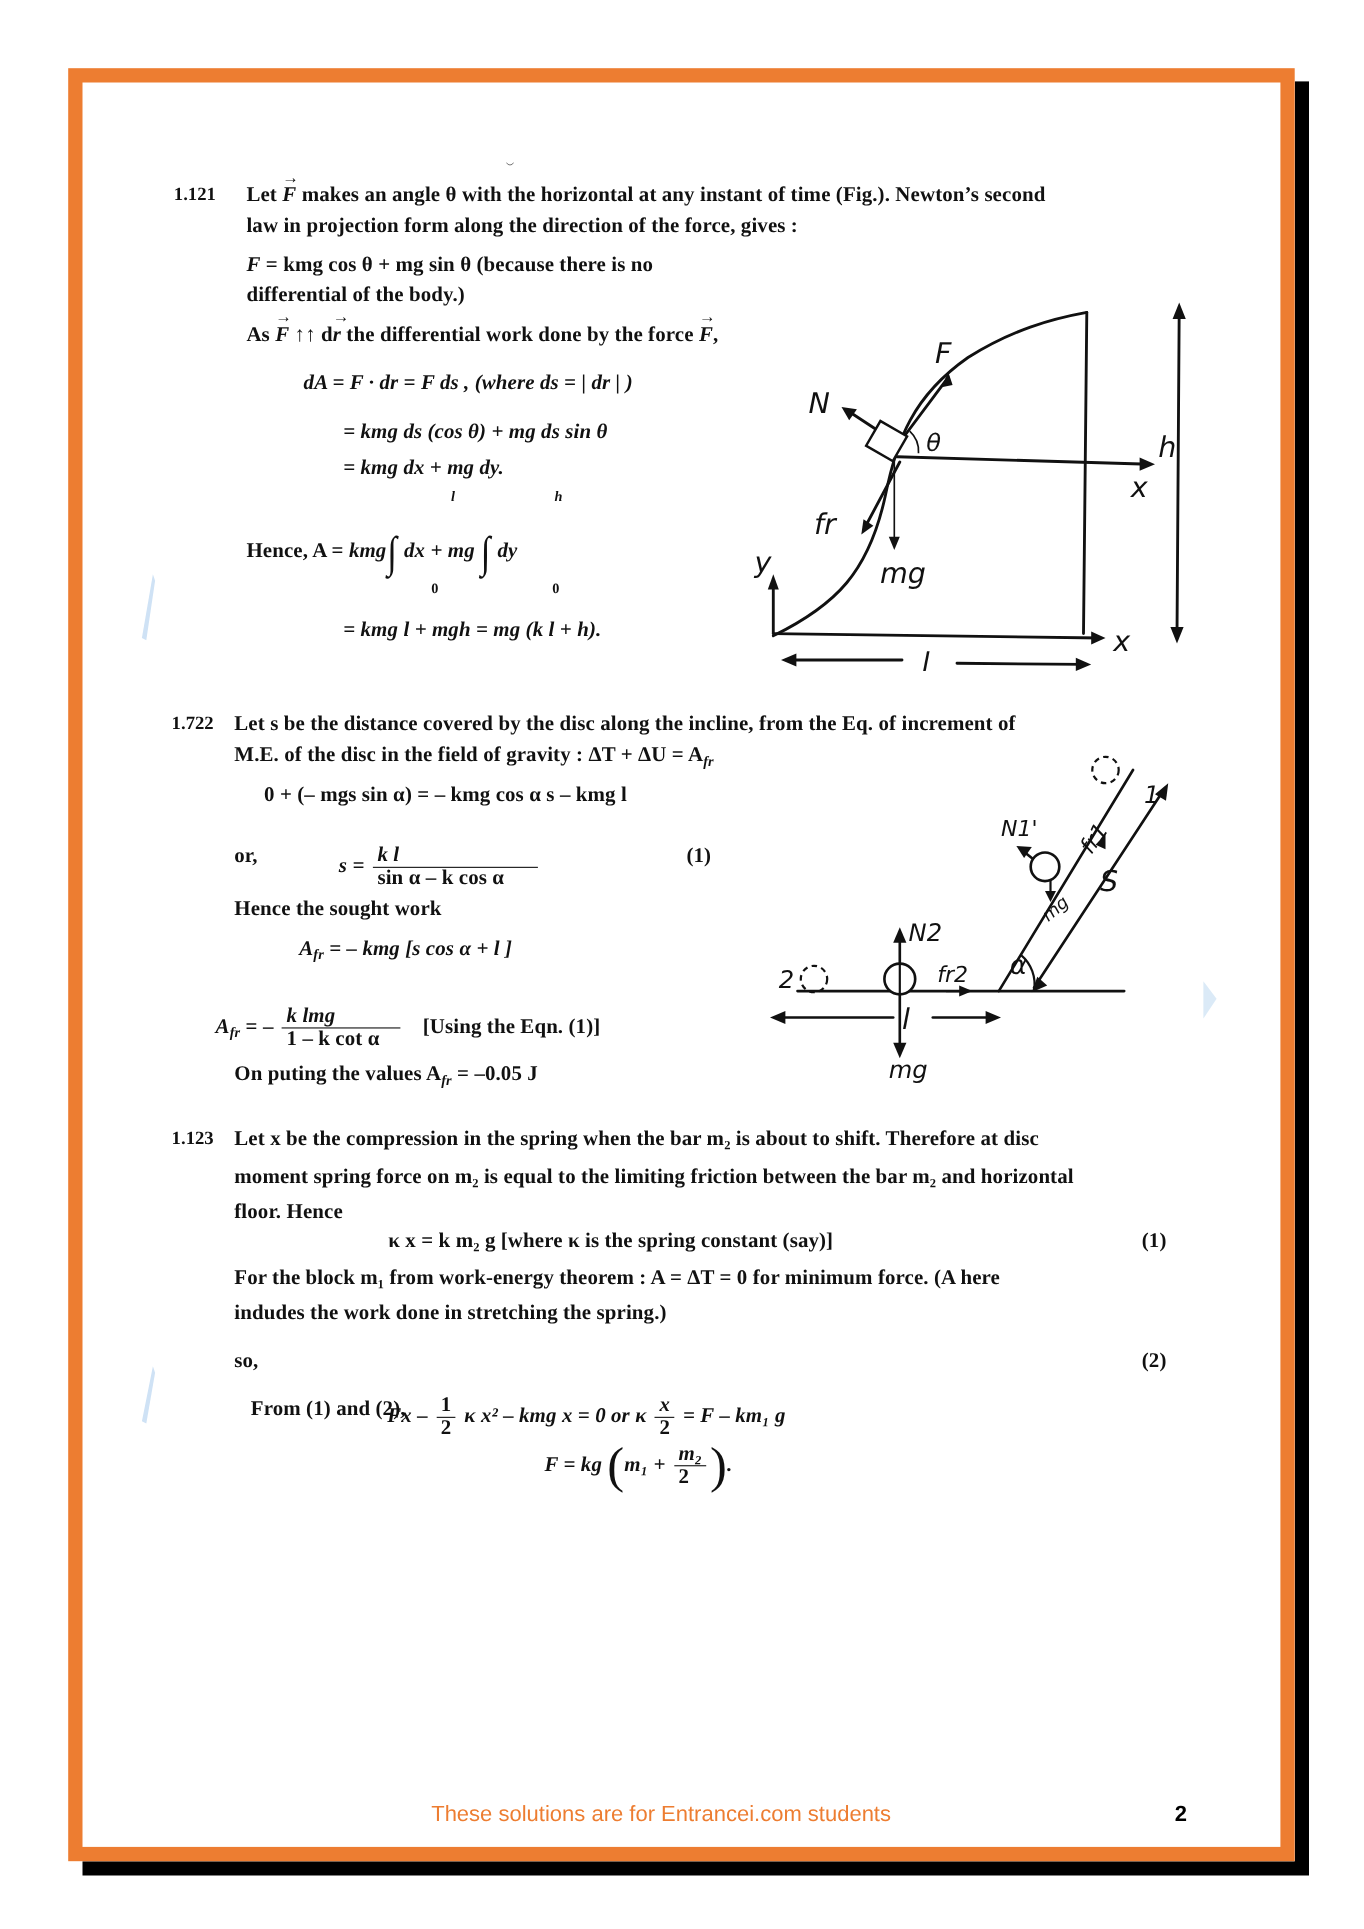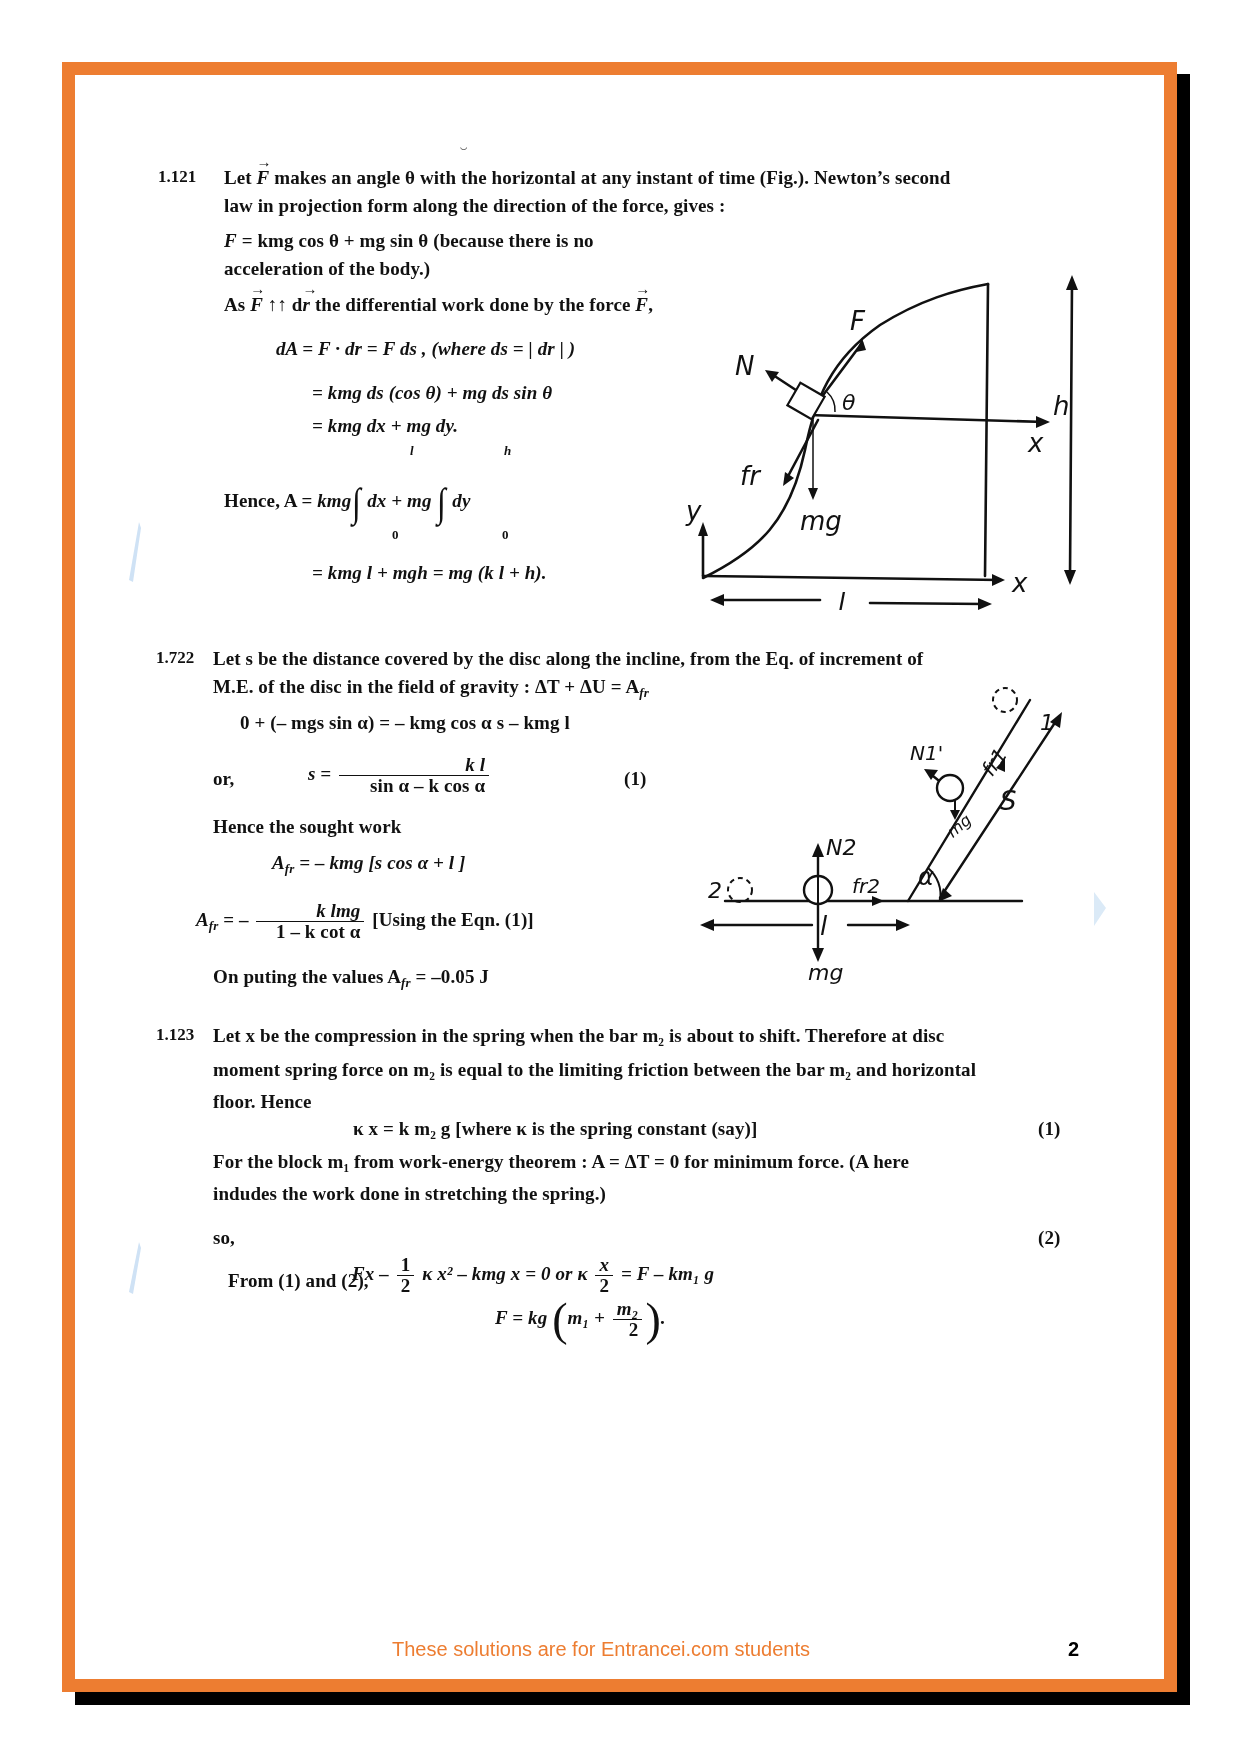--- a/index.html
+++ b/index.html
@@ -49,7 +49,7 @@
   <div class="t" style="left:224px;top:167px"><span>Let </span><i class="vec">F</i><span> makes an angle θ with the horizontal at any instant of time (Fig.). Newton’s second</span></div>
   <div class="t" style="left:224px;top:195px">law in projection form along the direction of the force, gives :</div>
   <div class="t" style="left:224px;top:230px"><i>F</i><span> = kmg cos θ + mg sin θ (because there is no</span></div>
-  <div class="t" style="left:224px;top:258px">acceleration of the body.)</div>
+  <div class="t" style="left:224px;top:258px">differential of the body.)</div>
   <div class="t" style="left:224px;top:294px"><span>As </span><i class="vec">F</i><span> ↑↑ d</span><i class="vec">r</i><span> the differential work done by the force </span><i class="vec">F</i><span>,</span></div>
   <div class="t it" style="left:276px;top:338px">dA = F · dr = F ds , (where ds = | dr | )</div>
   <div class="t it" style="left:312px;top:382px">= kmg ds (cos θ) + mg ds sin θ</div>

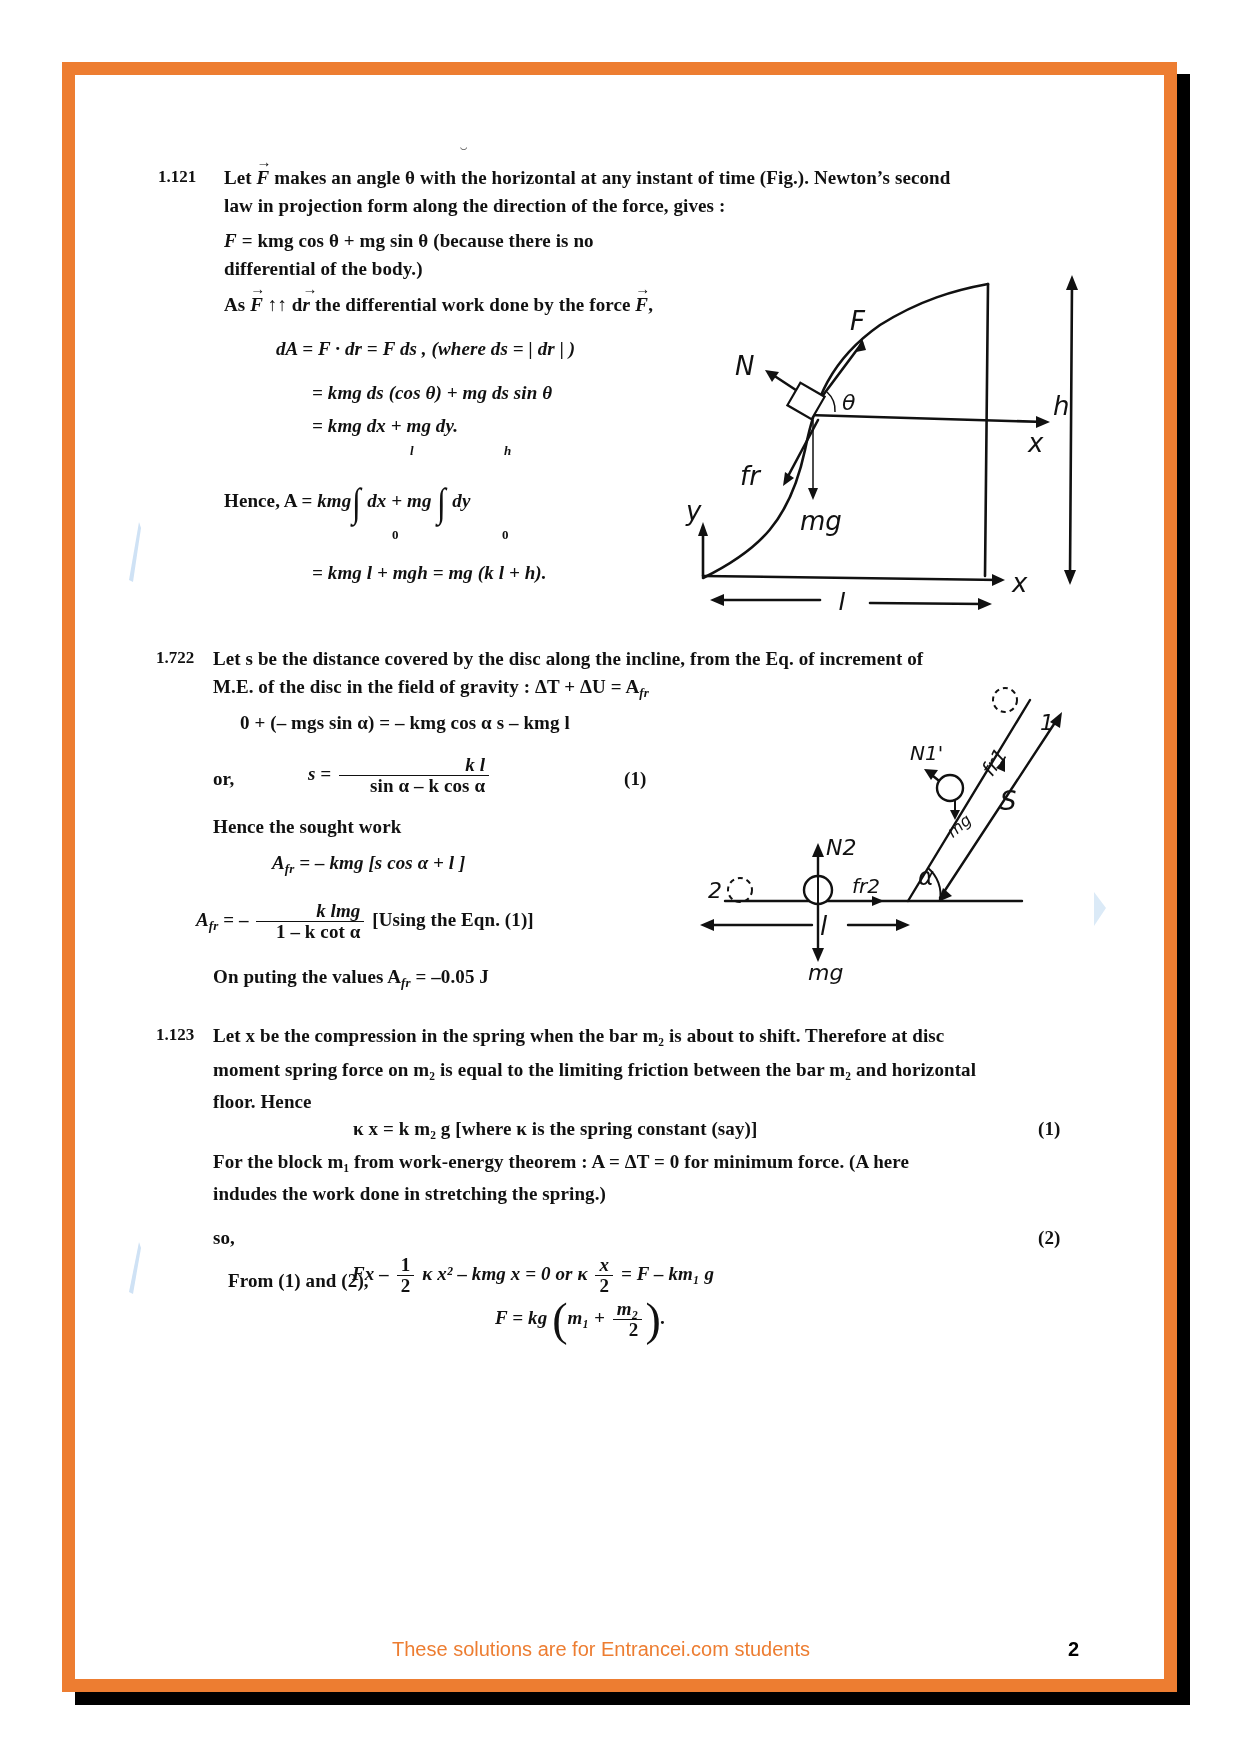--- a/index.html
+++ b/index.html
@@ -11,7 +11,7 @@
   .t { position:absolute; font-size:19px; line-height:22px; white-space:nowrap; font-weight:bold; letter-spacing:0.1px; }
   .num { position:absolute; font-size:17px; font-weight:bold; }
   i, .it { font-style:italic; }
-  .frac { display:inline-block; vertical-align:middle; text-align:right; margin:3px 3px;font-family:Liberation Serif, serif; }
+  .frac { display:inline-block; vertical-align:middle; text-align:left; margin:16px 3px;font-family:Liberation Serif, serif; }
   .frac .n { display:block; border-bottom:1.5px solid #111; padding:0 4px; line-height:20px; }
   .frac .d { display:block; line-height:20px; padding:0 4px; }
   .sub { font-size:13px; vertical-align:-4px; }

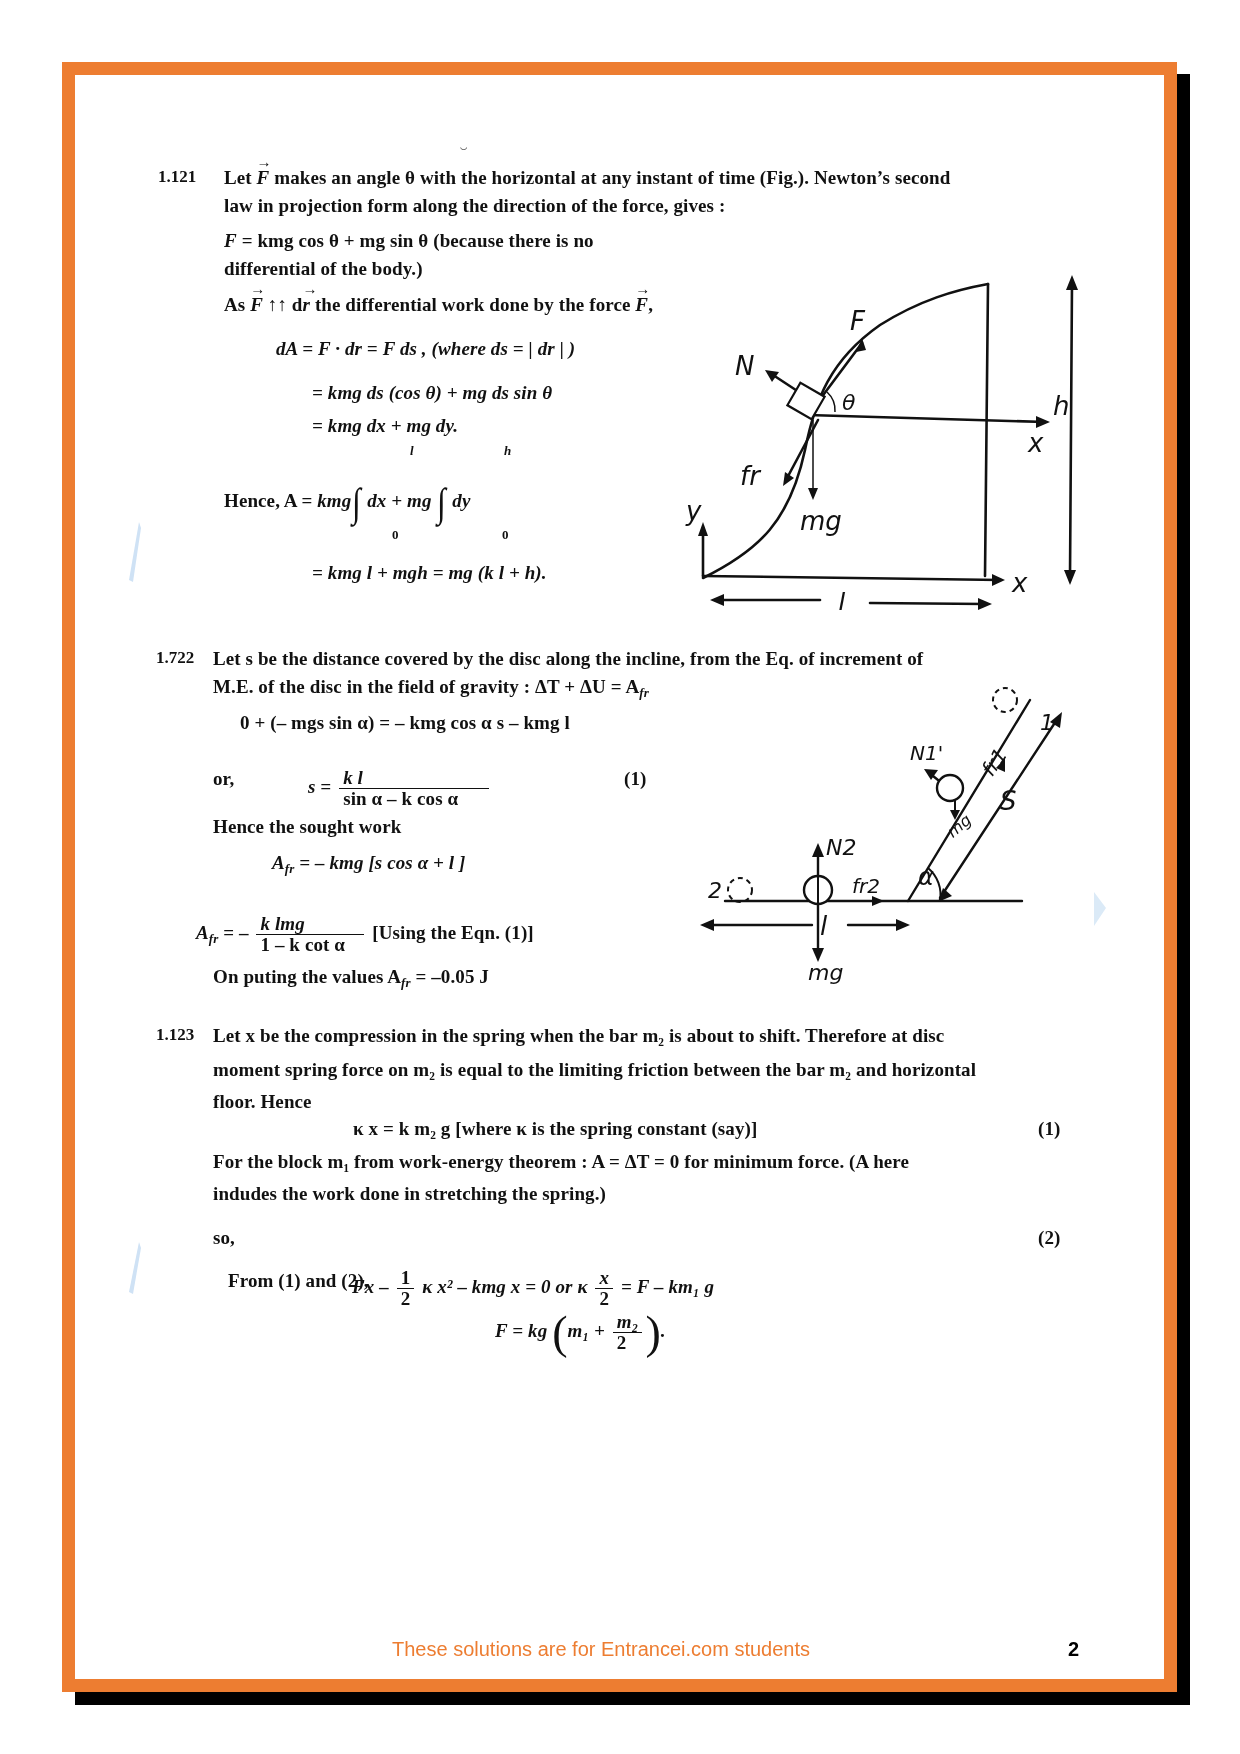--- a/index.html
+++ b/index.html
@@ -144,7 +144,7 @@
   <div class="t" style="left:196px;top:898px">
     <i>A</i><i class="sub">fr</i><span> = –</span>
     <span class="frac" style="width:108px"><span class="n it">k lmg</span><span class="d">1 – k cot α</span></span>
-    <span style="margin-left:0">[Using the Eqn. (1)]</span>
+    <span style="margin-left:12px">[Using the Eqn. (1)]</span>
   </div>
   <div class="t" style="left:213px;top:966px"><span>On puting the values A</span><i class="sub">fr</i><span> = –0.05 J</span></div>
 

